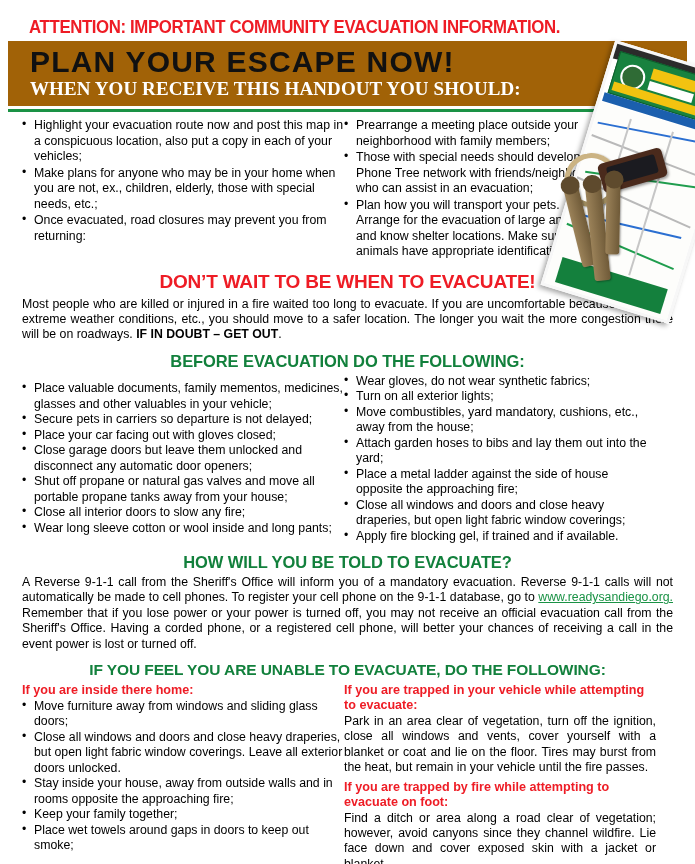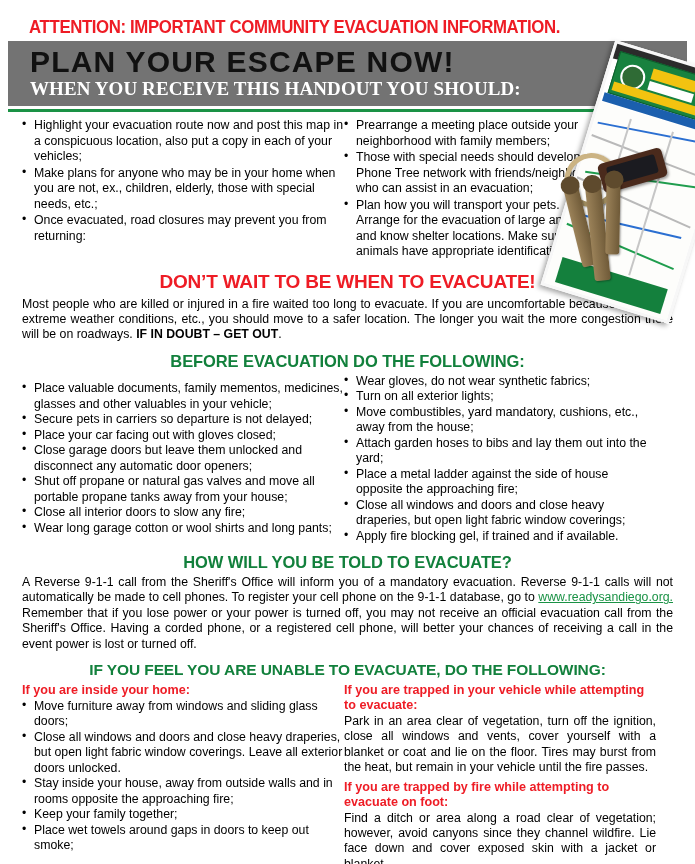--- a/index.html
+++ b/index.html
@@ -38,7 +38,7 @@
 
   
   .banner {
-    background: #737373;
+    background: #a16207;
     padding: 6px 0 7px 22px;
     position: relative;
     z-index: 2;

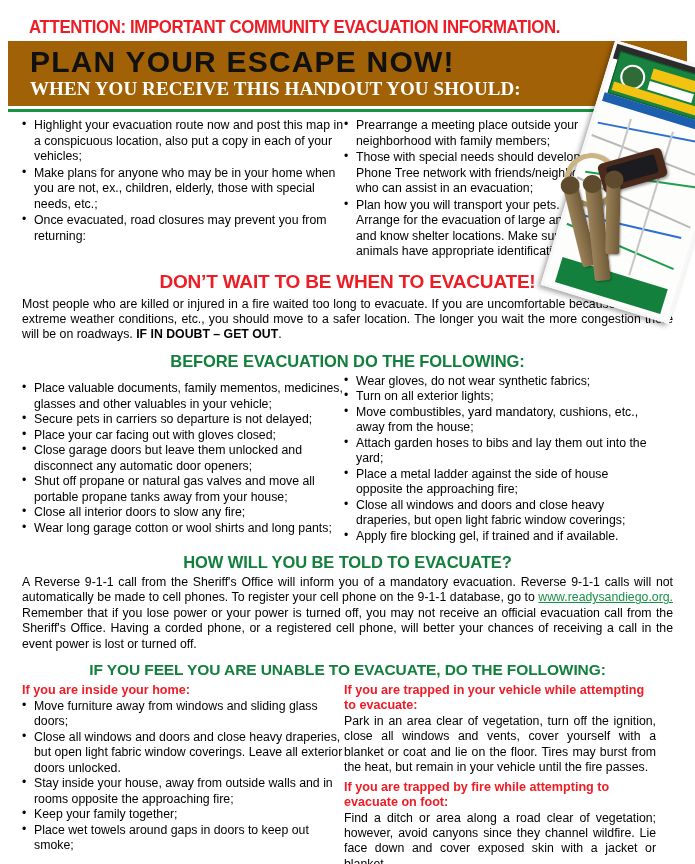--- a/index.html
+++ b/index.html
@@ -356,7 +356,7 @@
           <li>Close garage doors but leave them unlocked and disconnect any automatic door openers;</li>
           <li>Shut off propane or natural gas valves and move all portable propane tanks away from your house;</li>
           <li>Close all interior doors to slow any fire;</li>
-          <li>Wear long garage cotton or wool shirts and long pants;</li>
+          <li>Wear long sleeve cotton or wool inside and long pants;</li>
         </ul>
       </div>
       <div class="col-right">

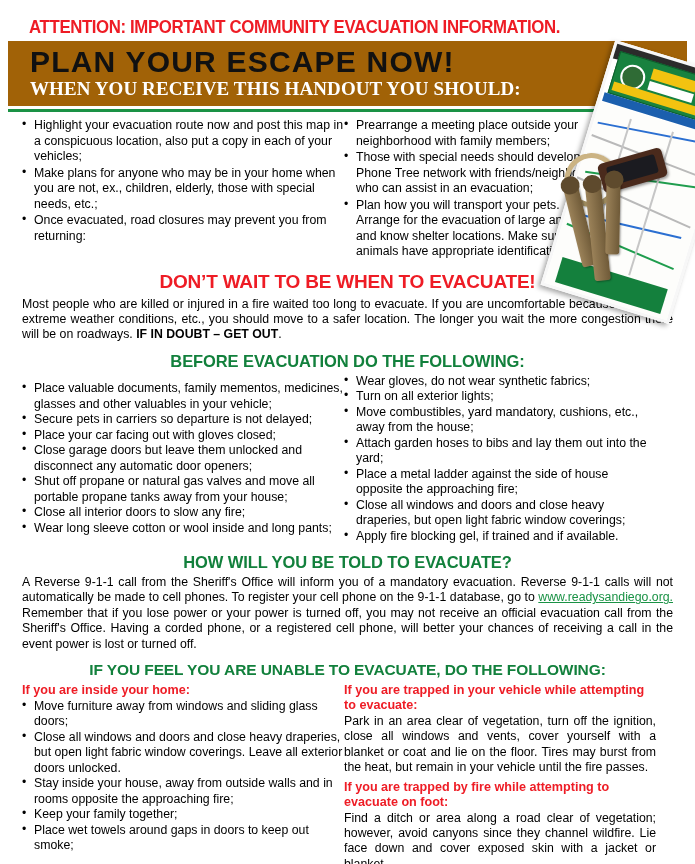--- a/index.html
+++ b/index.html
@@ -379,7 +379,7 @@
     <div class="two-col" style="padding-top:0;">
 
       <div class="col-left">
-        <div class="sub-red first">If you are inside your home:</div>
+        <div class="sub-red first">If you are inside there home:</div>
         <ul class="bullets tight">
           <li>Move furniture away from windows and sliding glass doors;</li>
           <li>Close all windows and doors and close heavy draperies, but open light fabric window coverings.  Leave all exterior doors unlocked.</li>

